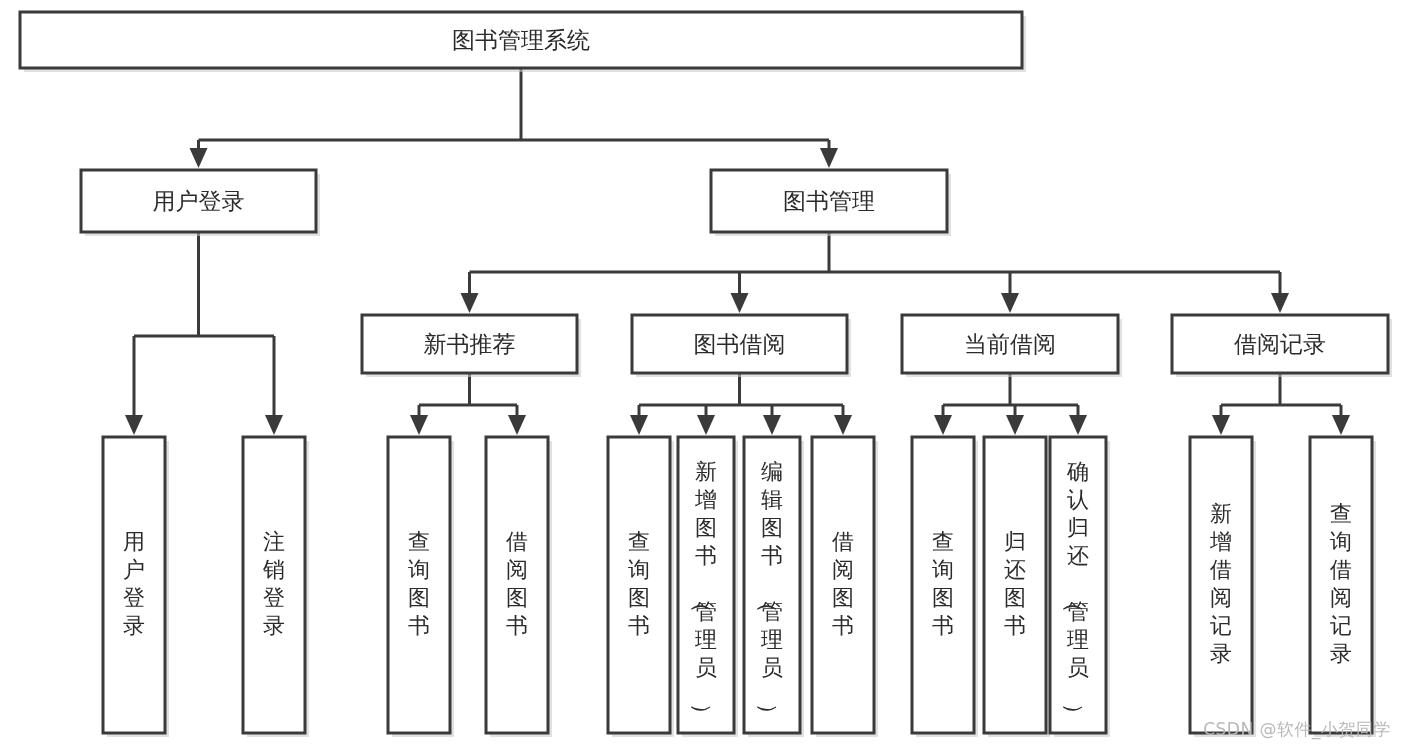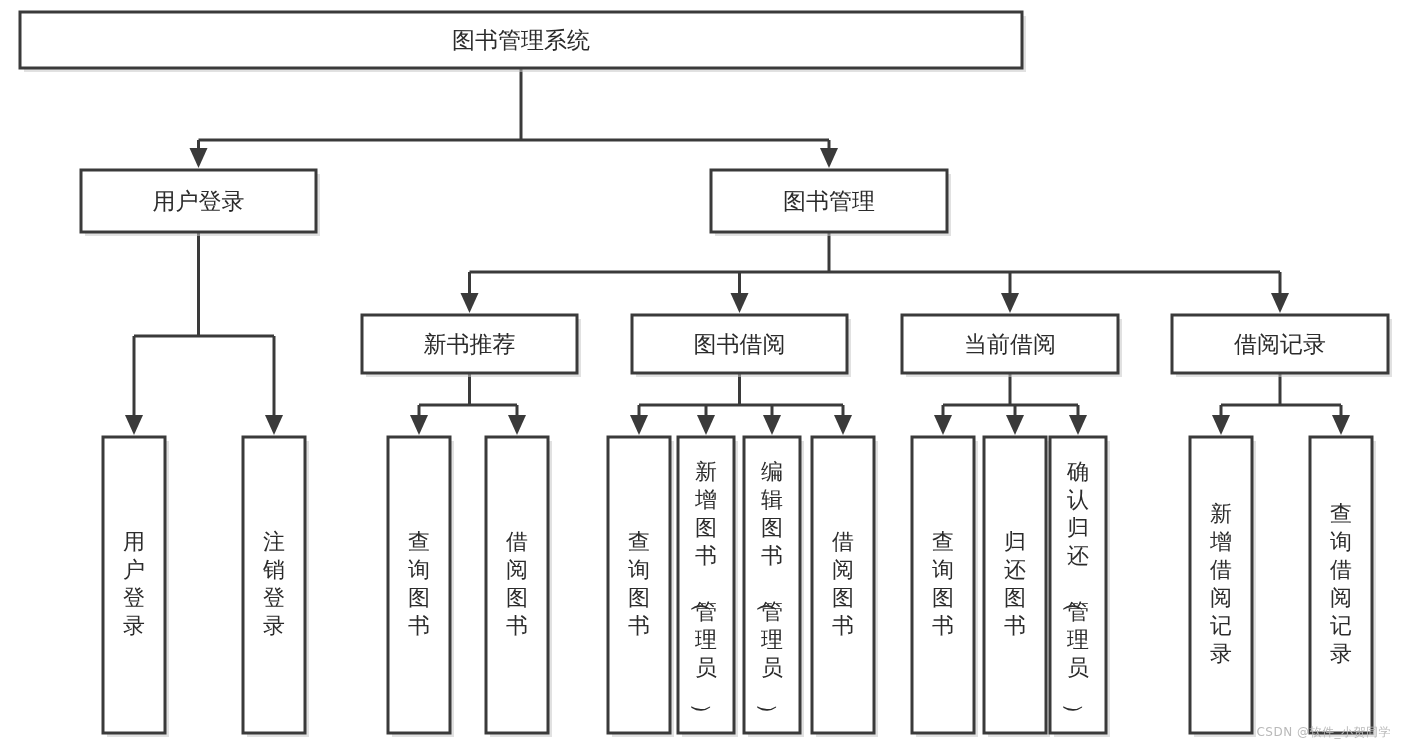--- a/index.html
+++ b/index.html
@@ -26,7 +26,7 @@
   .watermark{
     position:absolute;
     right:14px;bottom:6px;
-    font-size:12px;
+    font-size:17px;
     color:#b9b9b9;
     font-family:"DejaVu Sans","Liberation Sans",sans-serif;
     letter-spacing:.5px;

